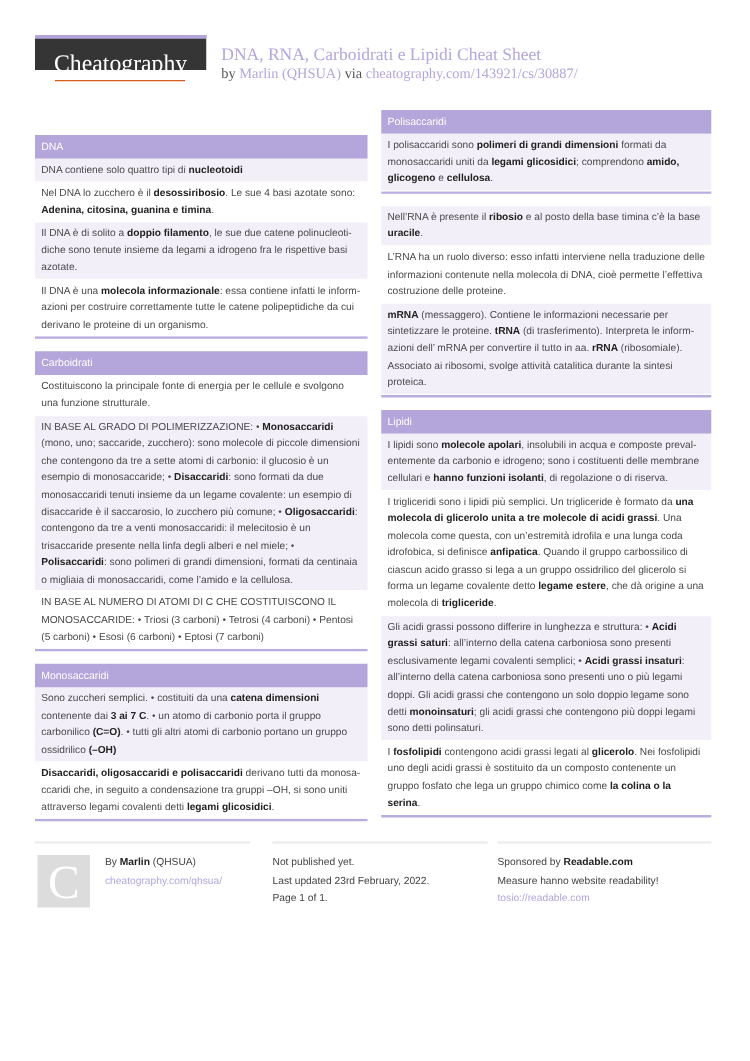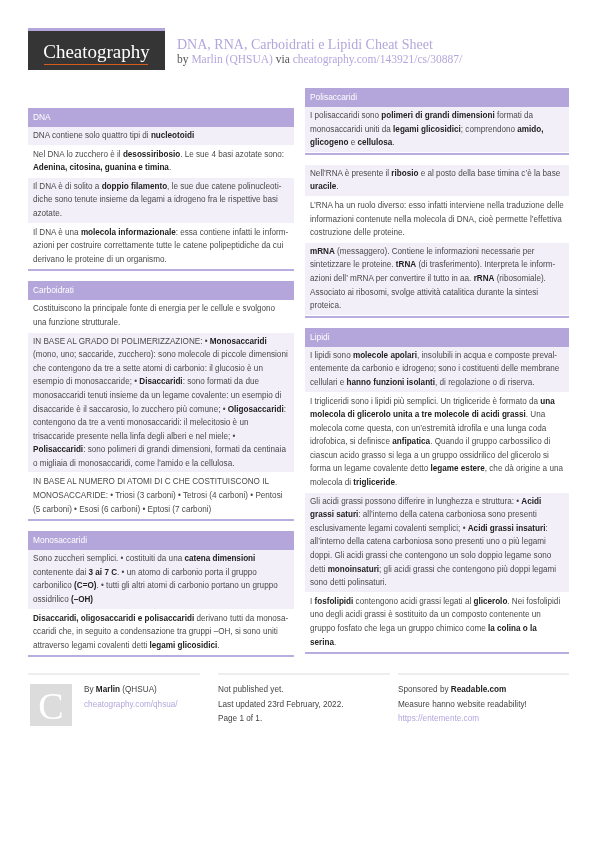--- a/index.html
+++ b/index.html
@@ -5,7 +5,7 @@
   html, body { margin:0; padding:0; background:#ffffff; }
   body { width:600px; height:849px; position:relative; overflow:hidden;
          font-family:"Liberation Sans", sans-serif; color:#444; }
-  .logo { position:absolute; left:28px; top:28px; width:137px; height:42px;
+  .logo { position:absolute; left:28px; top:28px; width:137px; height:28px;
           background:#353535; border-top:3px solid #b5a6d9; box-sizing:border-box; }
   .logo-text { position:absolute; left:0; right:0; top:10px; text-align:center;
                font-family:"Liberation Serif", serif; font-size:19px; color:#fff; }

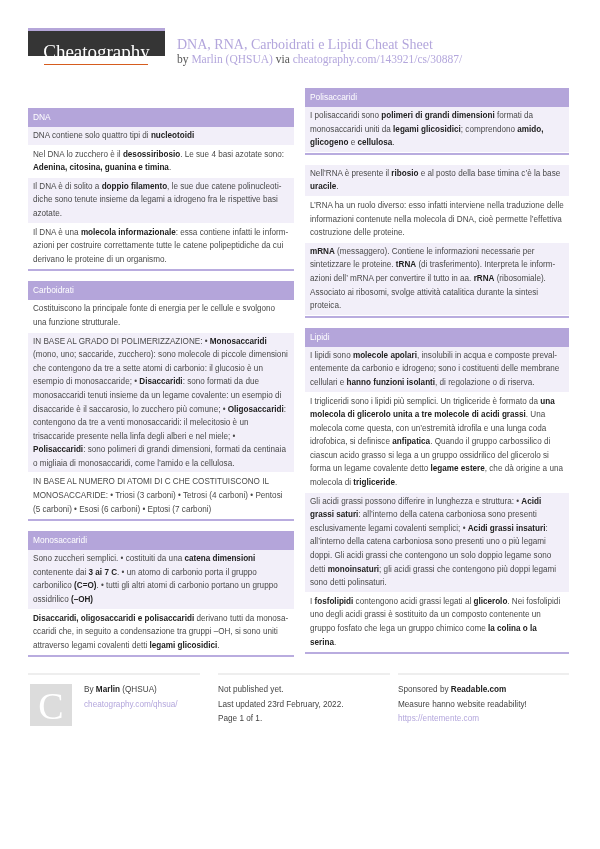--- a/index.html
+++ b/index.html
@@ -104,7 +104,7 @@
     <div><span>Sponsored by</span>
       <b style="color:#222">Readable.com</b></div>
     <div>Measure hanno website readability!</div>
-    <div class="lnk">https://entemente.com</div>
+    <div class="lnk">tosio://readable.com</div>
   </div>
 </div>
 

